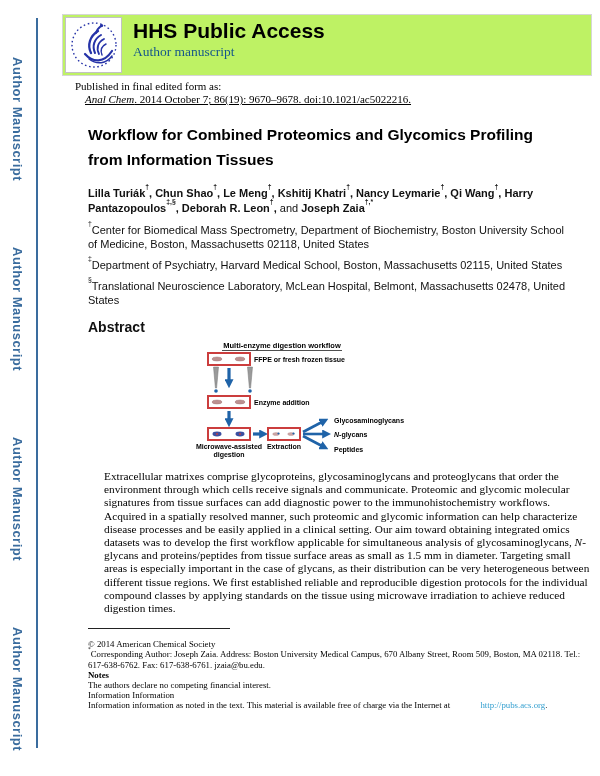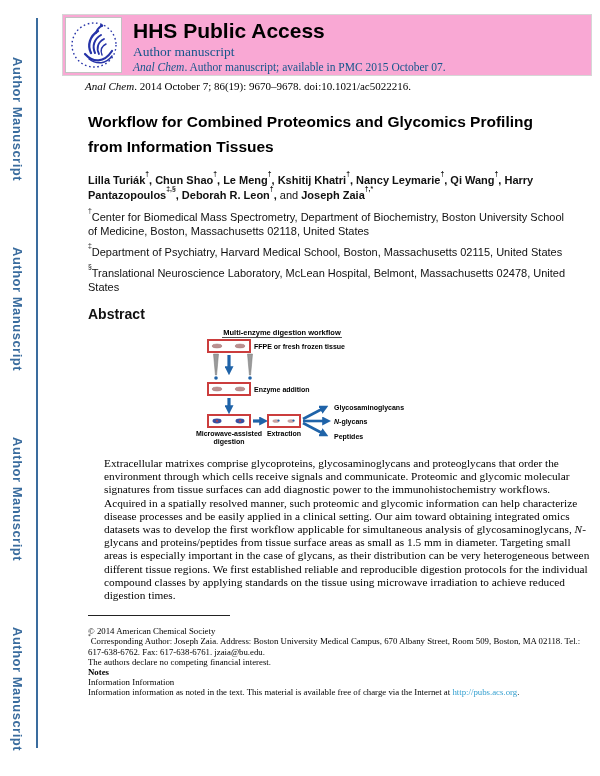--- a/index.html
+++ b/index.html
@@ -17,7 +17,7 @@
       white-space:nowrap;}
   
   .content{position:absolute;left:62px;top:0;width:530px;}
-  .hhs-banner{margin-top:14px;width:530px;height:62px;background:#f9a8d4;
+  .hhs-banner{margin-top:14px;width:530px;height:62px;background:#bef264;
       border:1px solid #d6d6d6;display:flex;padding:2px;}
   .logo-box{width:57px;height:56px;background:#fff;border:1px solid #c2c2c2;
       display:flex;align-items:center;justify-content:center;flex:0 0 auto;}

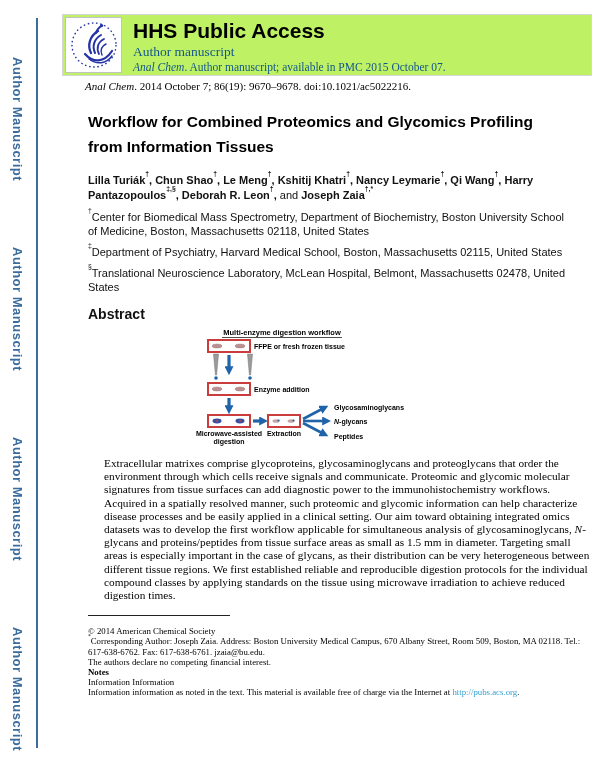--- a/index.html
+++ b/index.html
@@ -80,7 +80,6 @@
       <div class="banner-text">
         <div class="hhs-title">HHS Public Access</div>
         <div class="hhs-sub">Author manuscript</div>
-        <div class="hhs-cite"><i>Anal Chem</i>. Author manuscript; available in PMC 2015 October 07.</div>
       </div>
     </header>
 

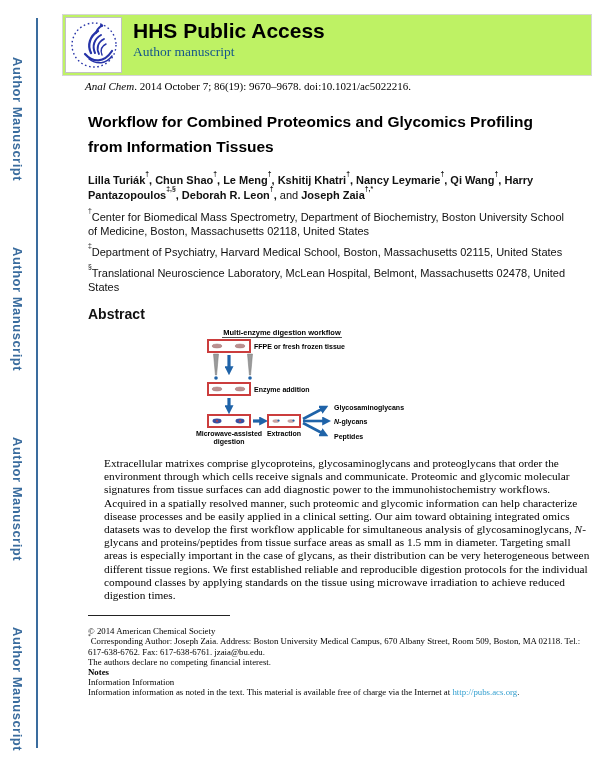--- a/index.html
+++ b/index.html
@@ -84,6 +84,7 @@
     </header>
 
     <div class="published">
+      <div>Published in final edited form as:</div>
       <div class="pub-cite"><i>Anal Chem</i>. 2014 October 7; 86(19): 9670–9678. doi:10.1021/ac5022216.</div>
     </div>
 

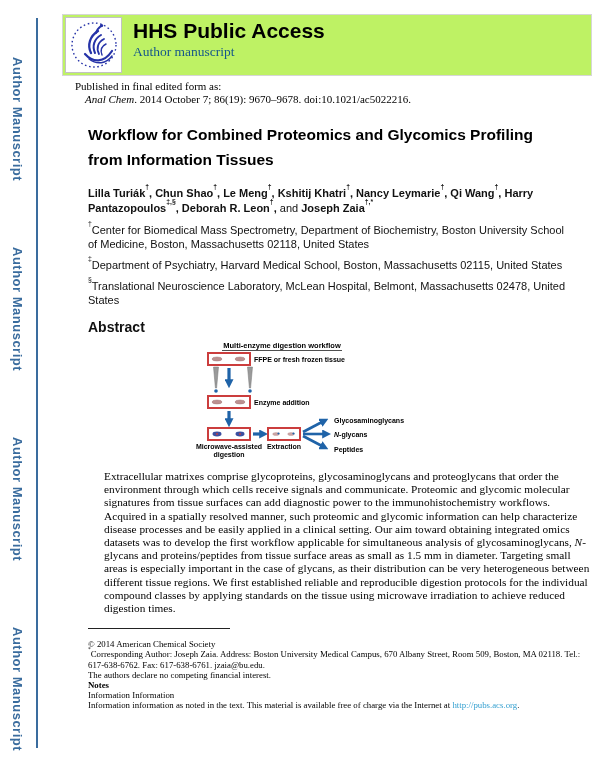--- a/index.html
+++ b/index.html
@@ -26,7 +26,7 @@
   .hhs-sub{font:13.5px "Liberation Serif",serif;color:var(--header_blue);margin-top:1px;}
   .hhs-cite{font:11.5px "Liberation Serif",serif;color:var(--header_blue);margin-top:1px;}
   .published{margin:4px 0 0 13px;font:11px/13px "Liberation Serif",serif;color:#000;}
-  .pub-cite{margin-left:10px;}
+  .pub-cite{margin-left:10px;text-decoration:underline;}
   .art-title{margin:16px 0 0 26px;width:460px;
       font:bold 15.5px/25px "Liberation Sans",sans-serif;color:#000;}
   .authors{margin:14px 0 0 26px;width:488px;font:bold 11px/15px "Liberation Sans",sans-serif;}

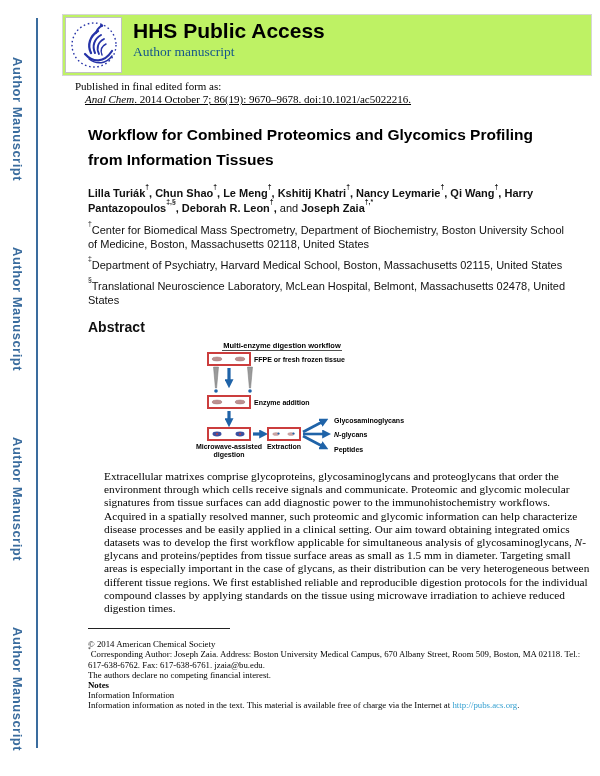--- a/index.html
+++ b/index.html
@@ -162,8 +162,8 @@
       <hr class="fn-rule">
       <p class="fn">© 2014 American Chemical Society</p>
       <p class="fn"><sup>*</sup>Corresponding Author: Joseph Zaia. Address: Boston University Medical Campus, 670 Albany Street, Room 509, Boston, MA 02118. Tel.: 617-638-6762. Fax: 617-638-6761. jzaia@bu.edu.</p>
+      <p class="fn fn-bold">Notes</p>
       <p class="fn">The authors declare no competing financial interest.</p>
-      <p class="fn fn-bold">Notes</p>
       <p class="fn fn-gap">Information Information</p>
       <p class="fn"><span>Information information as noted in the text. This material is available free of charge via the Internet at </span><a class="link">http://pubs.acs.org</a><span>.</span></p>
     </div>

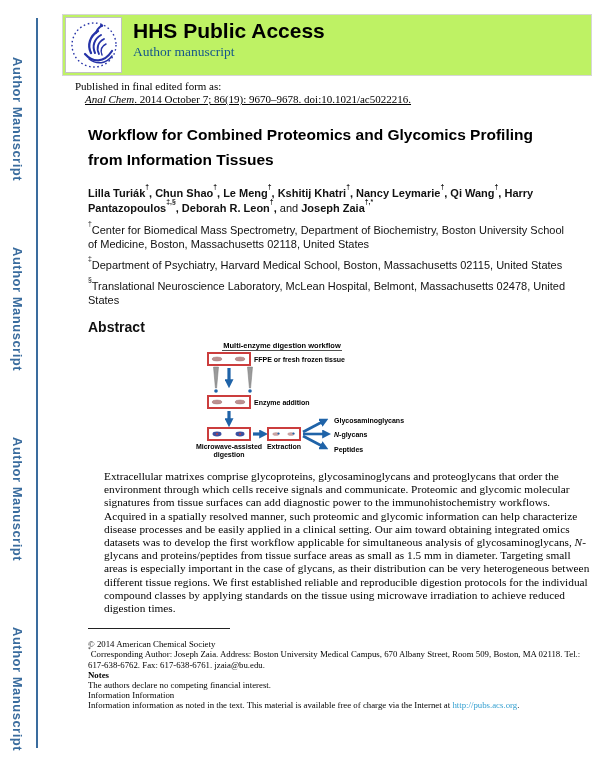--- a/index.html
+++ b/index.html
@@ -43,7 +43,7 @@
   .fn + .fn{margin-top:0;}
   .fn-gap{margin-top:3px;}
   .fn-bold{font-weight:bold;}
-  .link{color:var(--link);text-decoration:none;cursor:pointer;}
+  .link{color:var(--link);text-decoration:none;cursor:pointer;margin-left:28px;}
   svg text{font-family:"Liberation Sans",sans-serif;}
 </style>
 </head>

